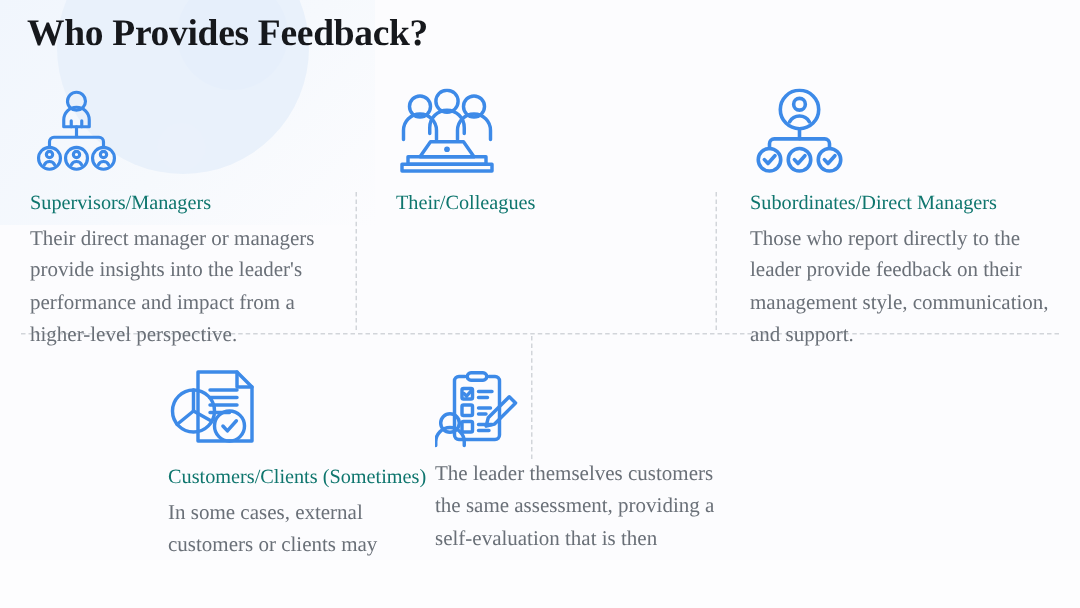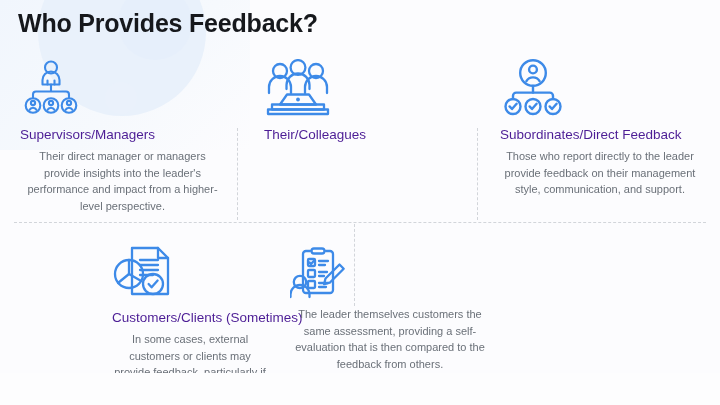--- a/index.html
+++ b/index.html
@@ -20,6 +20,7 @@
     height: 373px;
     background: #fcfcfe;
     overflow: hidden;
+    font-family: Liberation Serif, serif;
   }
 
   

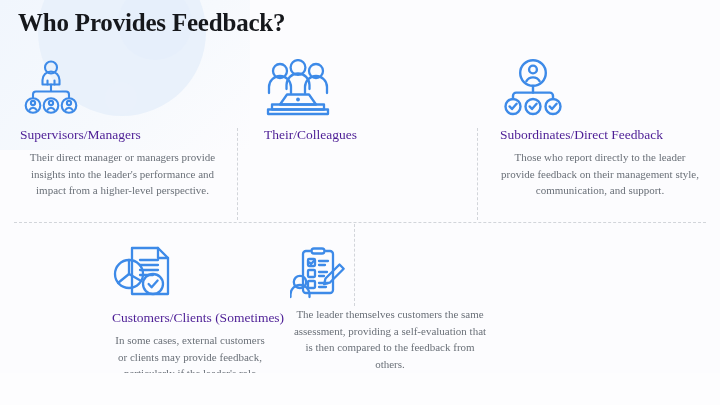--- a/index.html
+++ b/index.html
@@ -120,7 +120,7 @@
   }
   .card-title {
     font-size: 13.5px;
-    color: #4c1d95;
+    color: #0f766e;
     font-weight: normal;
     margin-top: 10px;
     white-space: nowrap;

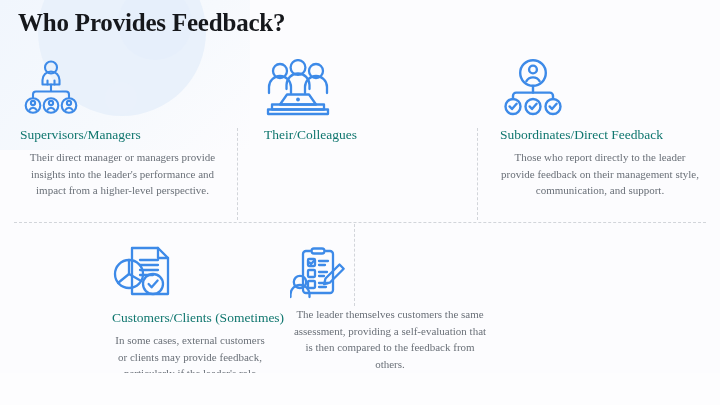--- a/index.html
+++ b/index.html
@@ -227,7 +227,7 @@
           <path d="M49.6 47.4l2.4 2.6 4.6-5.2"></path>
         </svg>
       </div>
-      <div class="card-title">Subordinates/Direct Feedback</div>
+      <div class="card-title">Subordinates/Direct Managers</div>
       <div class="card-body">Those who report directly to the leader provide feedback on their management style, communication, and support.</div>
     </div>
   </div>

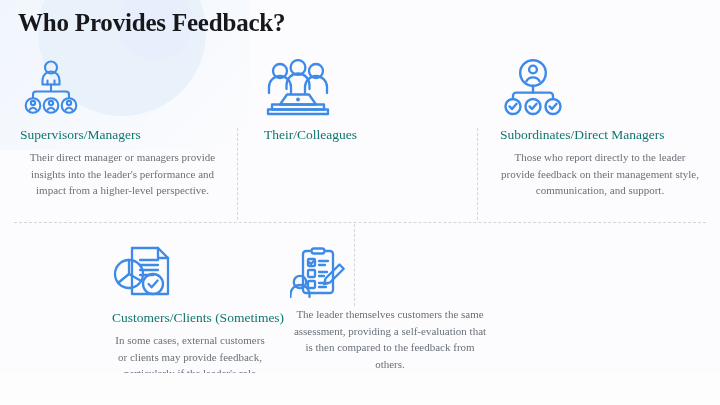--- a/index.html
+++ b/index.html
@@ -126,12 +126,11 @@
     white-space: nowrap;
   }
   .card-body {
-    font-size: 11px;
+    font-size: 14px;
     line-height: 1.52;
     color: #6a7078;
     margin-top: 6px;
     max-width: 205px;
-    text-align: center;
   }
 
   

